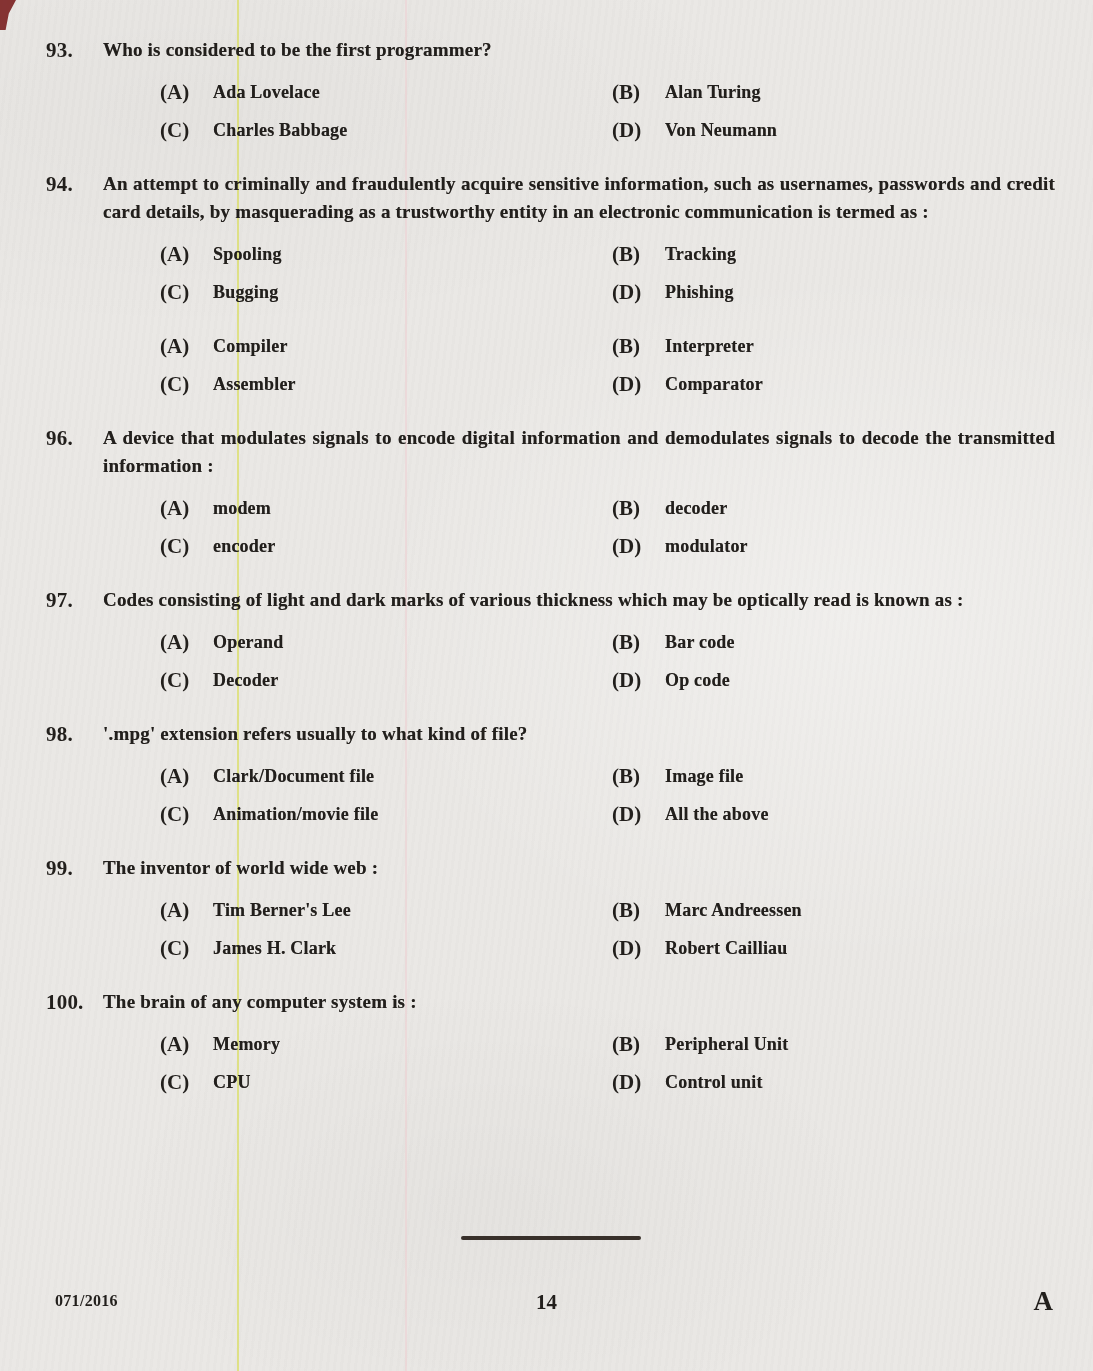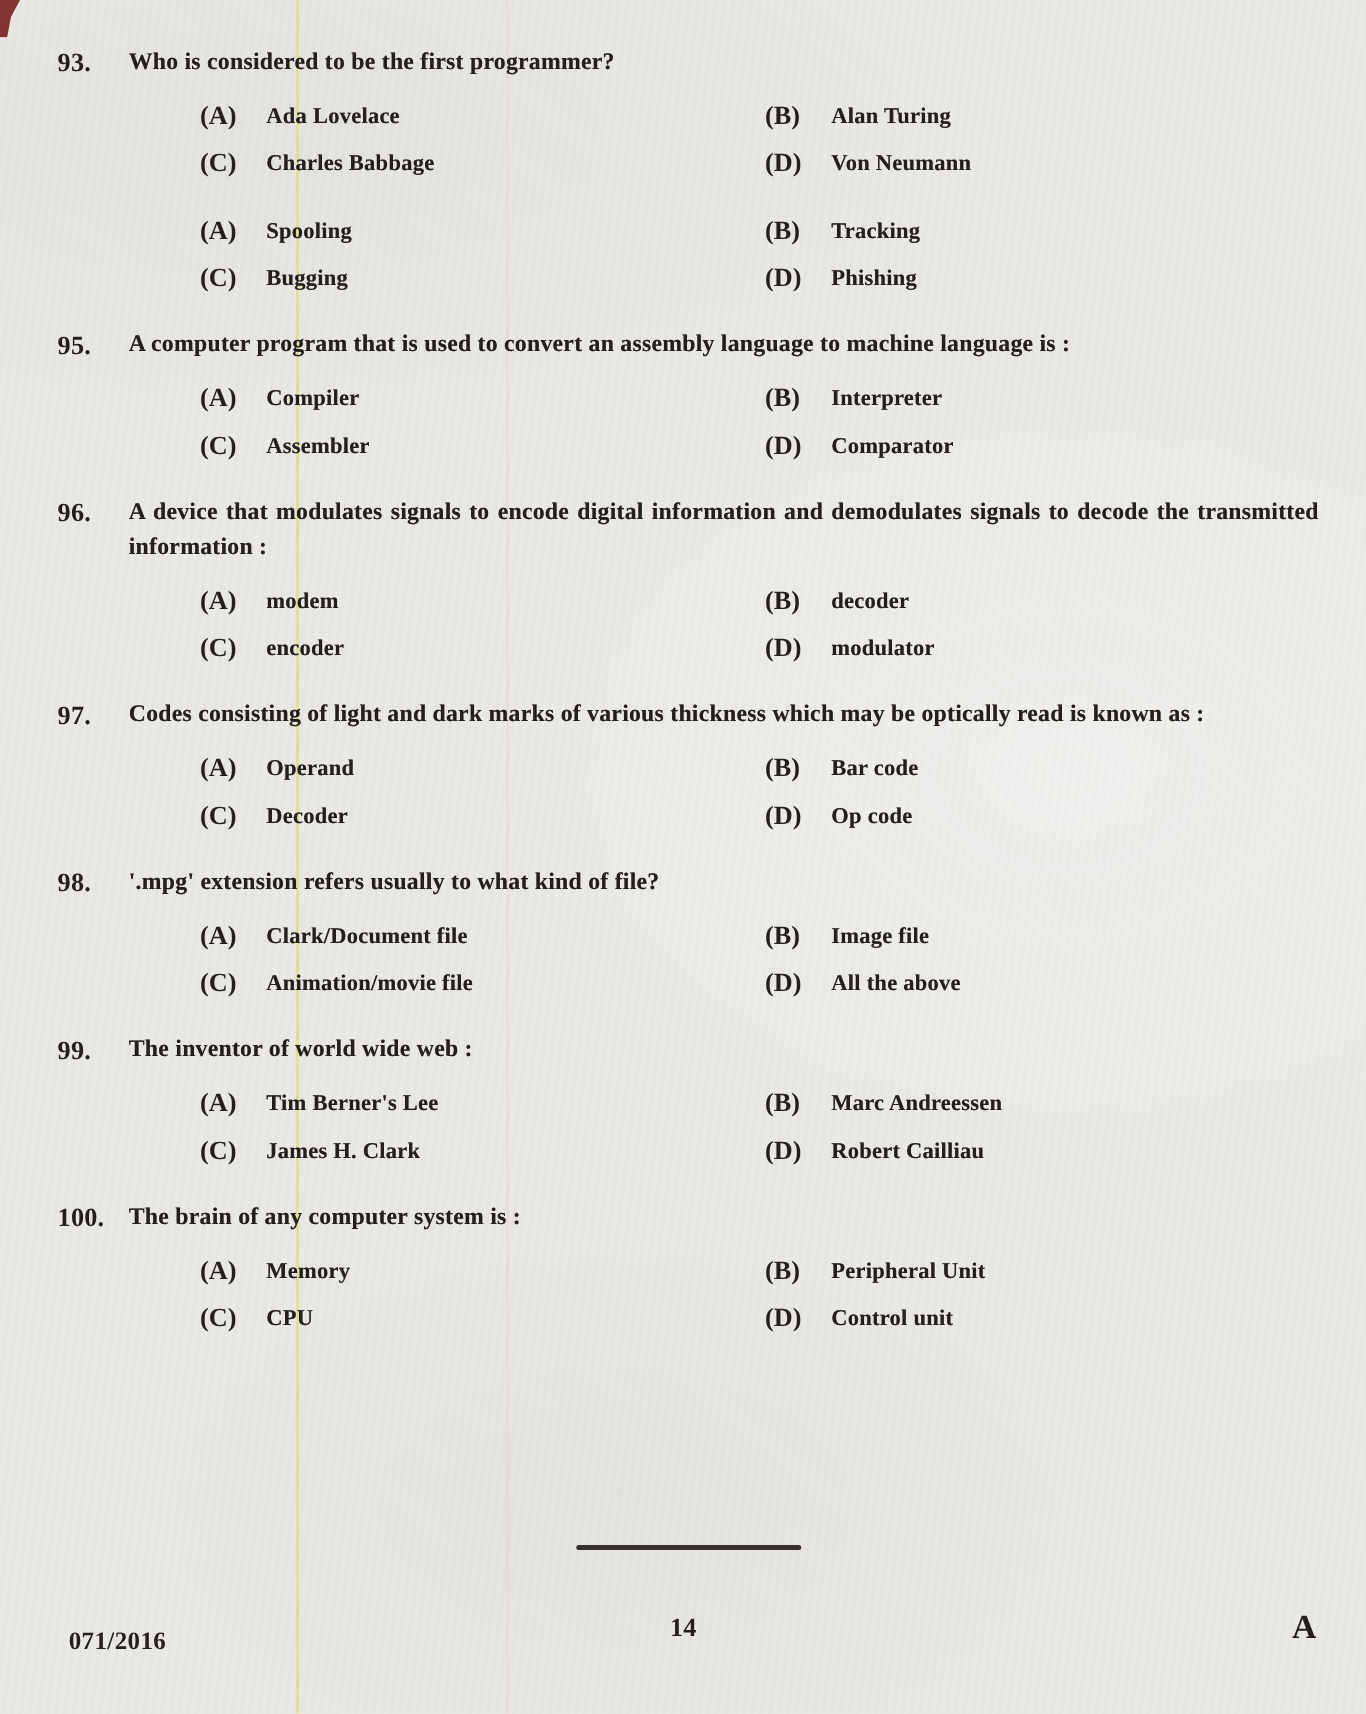--- a/index.html
+++ b/index.html
@@ -121,6 +121,10 @@
   </section>
 
   <section class="question">
+    <div class="q-row">
+      <span class="q-num">94.</span>
+      <p class="q-text">An attempt to criminally and fraudulently acquire sensitive information, such as usernames, passwords and credit card details, by masquerading as a trustworthy entity in an electronic communication is termed as :</p>
+    </div>
     <div class="options">
   <div class="option">
     <span class="opt-letter">(A)</span>

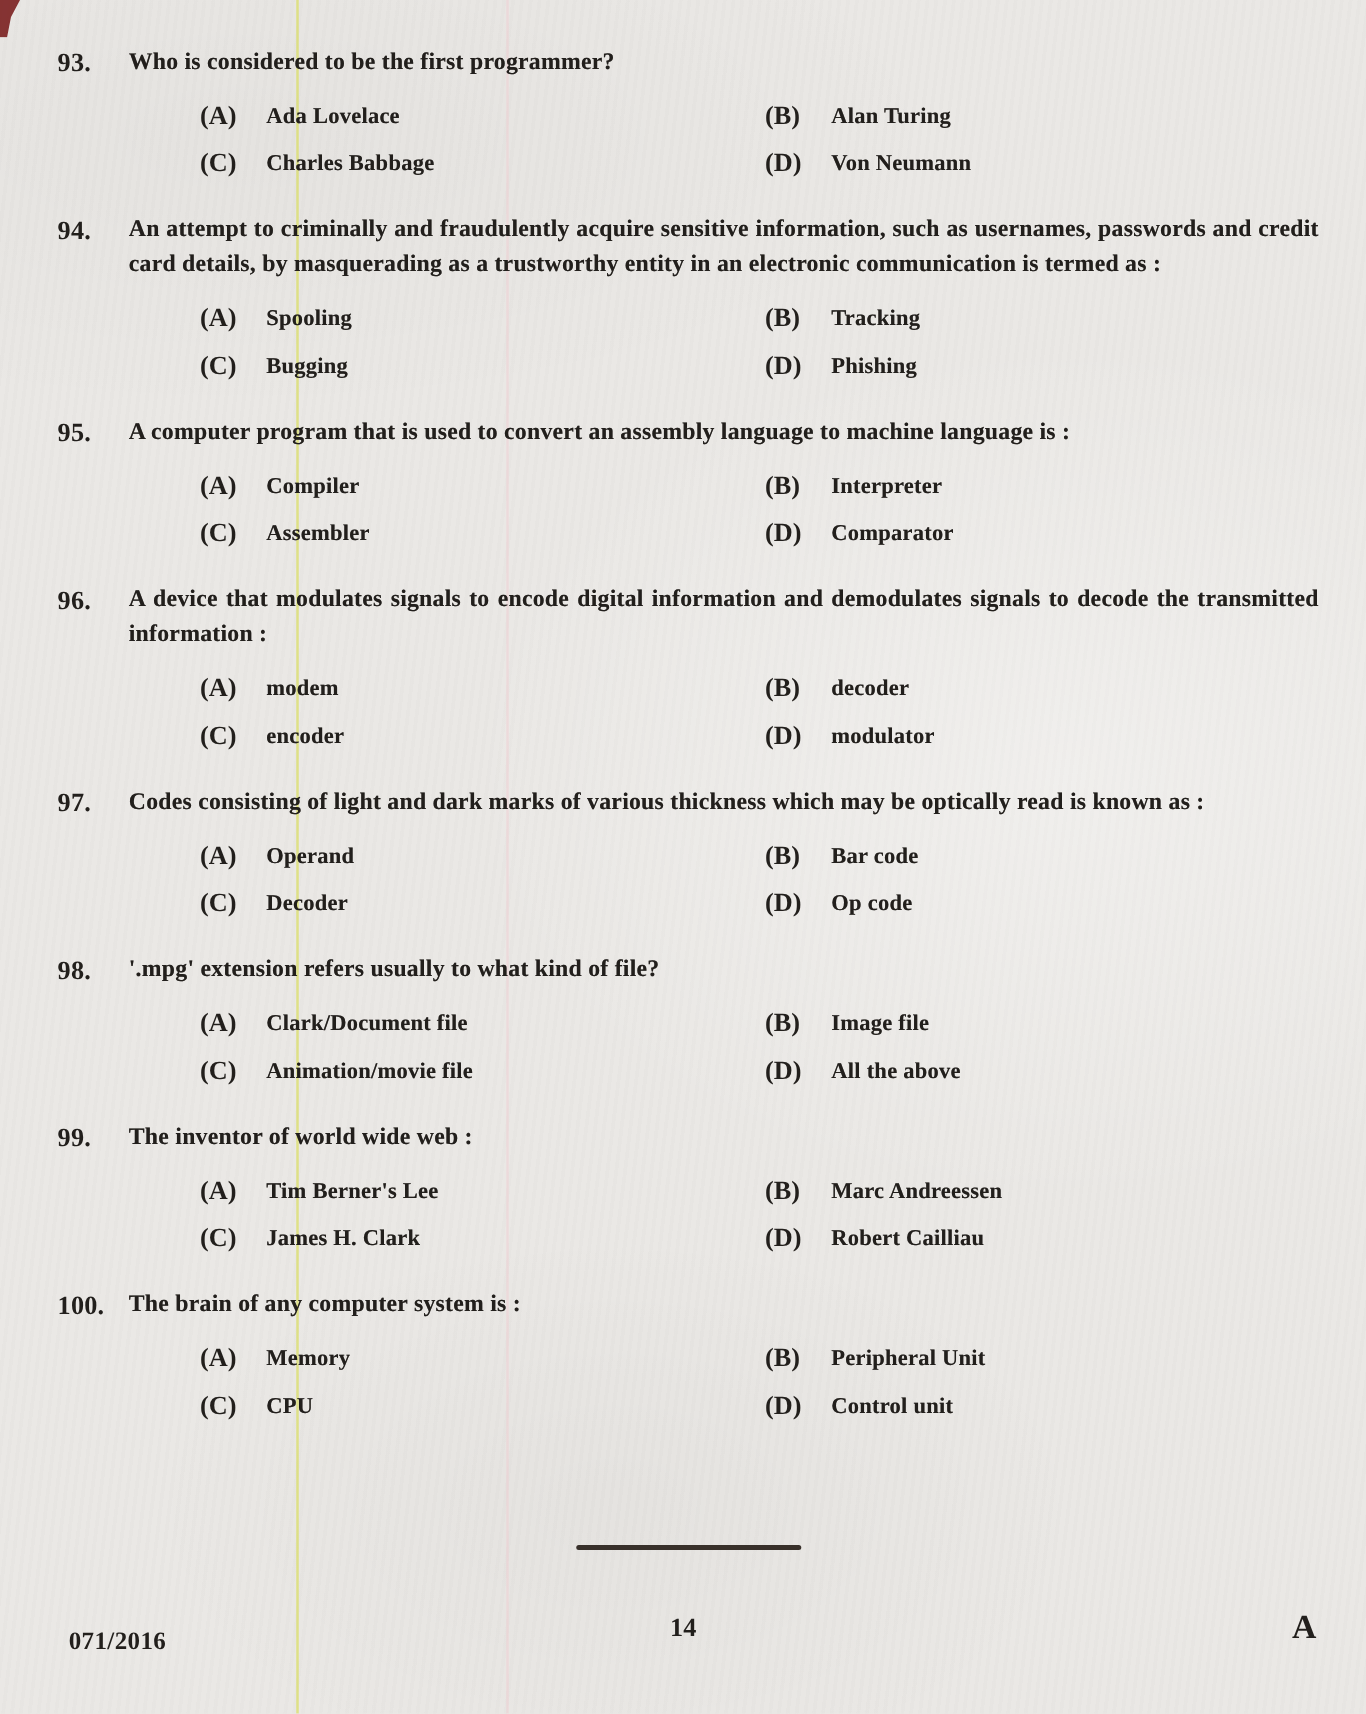--- a/index.html
+++ b/index.html
@@ -149,10 +149,6 @@
   </section>
 
   <section class="question">
-    <div class="q-row">
-      <span class="q-num">95.</span>
-      <p class="q-text">A computer program that is used to convert an assembly language to machine language is :</p>
-    </div>
     <div class="options">
   <div class="option">
     <span class="opt-letter">(A)</span>

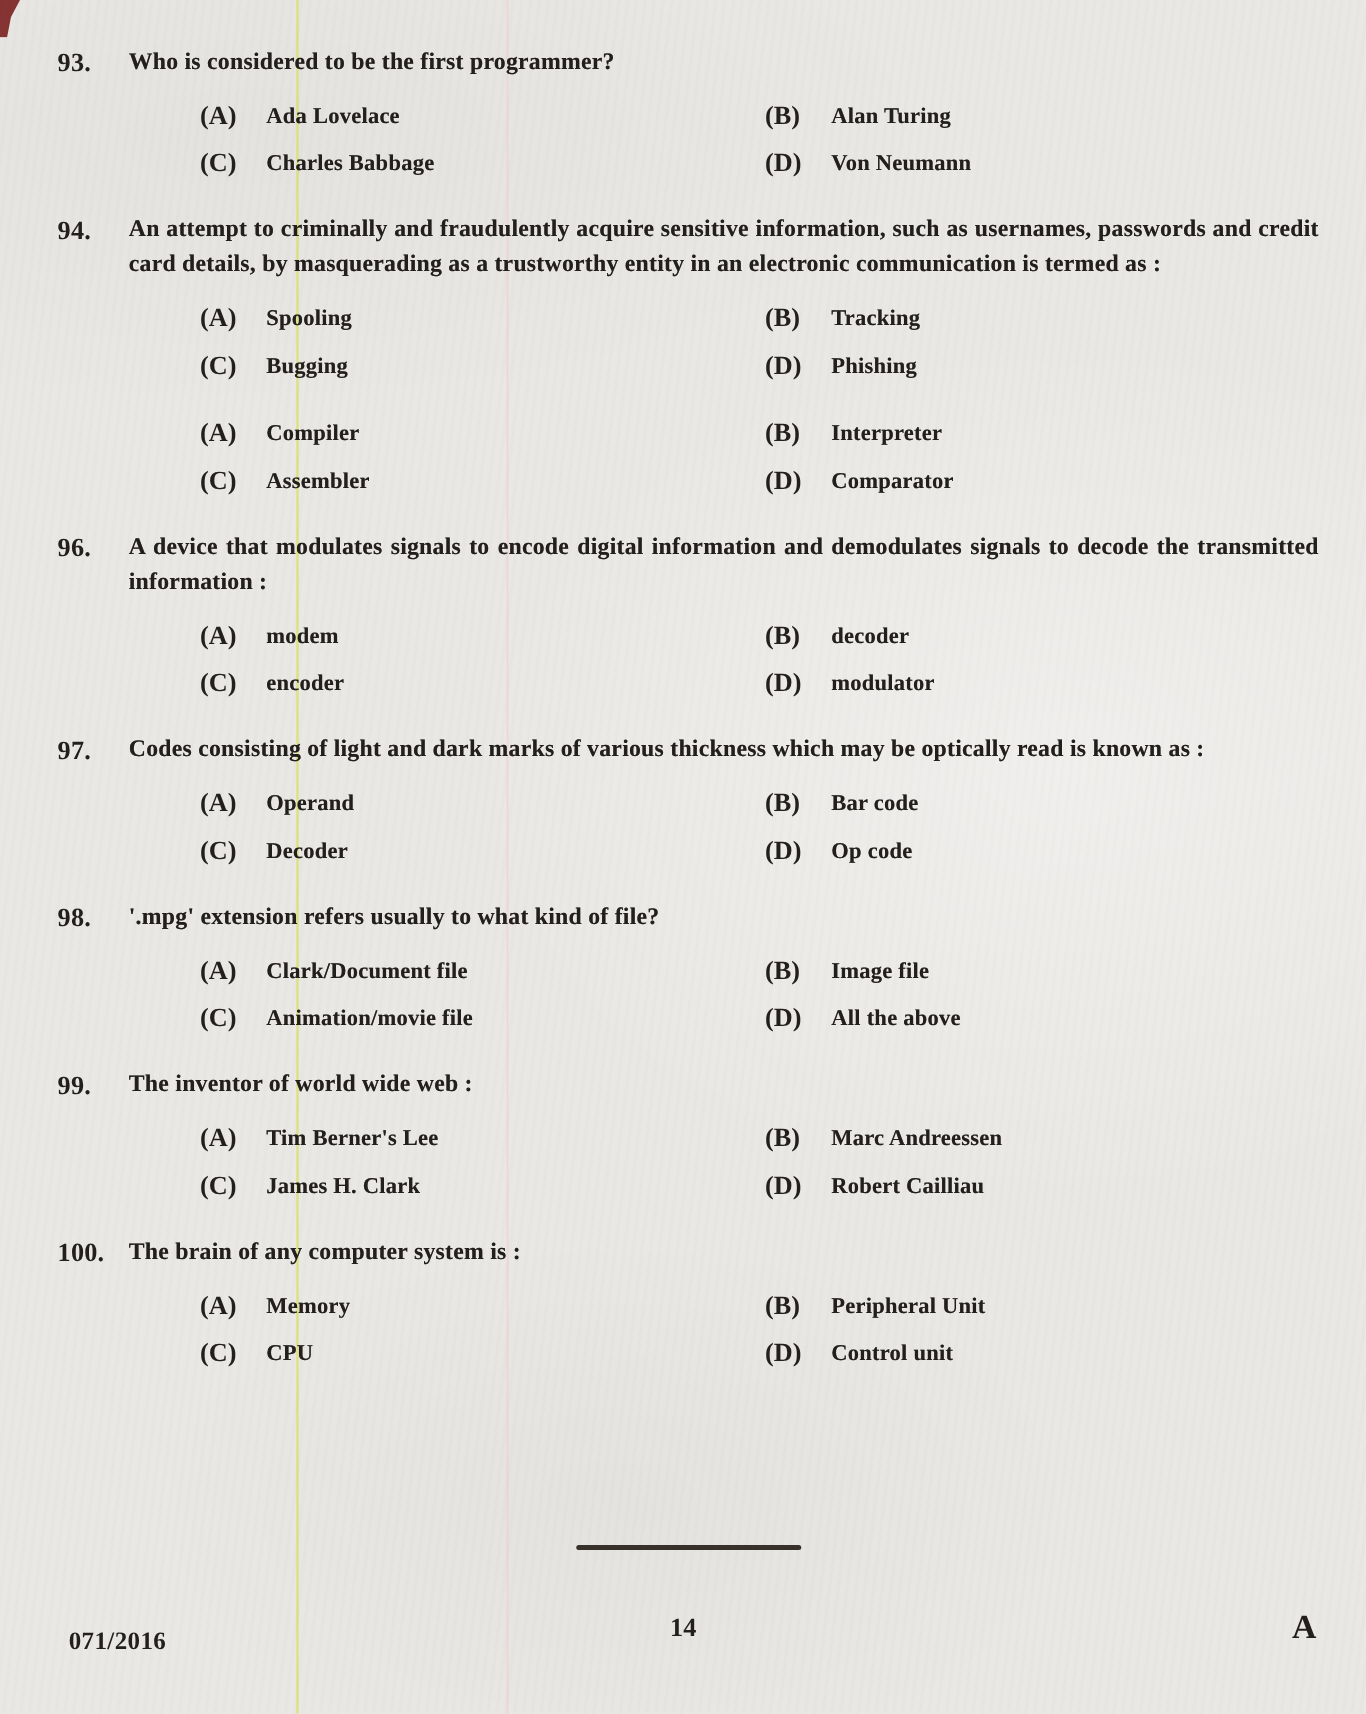--- a/index.html
+++ b/index.html
@@ -79,7 +79,7 @@
     position: absolute; left: 0; right: 0; top: 1286px; height: 40px;
     font-weight: 700;
   }
-  .footer-left  { position: absolute; left: 55px;  top: 16px; font-size: 20px; letter-spacing: .3px; }
+  .footer-left  { position: absolute; left: 55px;  top: 6px; font-size: 16px; letter-spacing: .3px; }
   .footer-center{ position: absolute; left: 50%; transform: translateX(-50%); top: 4px; font-size: 21px; }
   .footer-right { position: absolute; right: 40px; top: 0; font-size: 27px; }
 </style>

